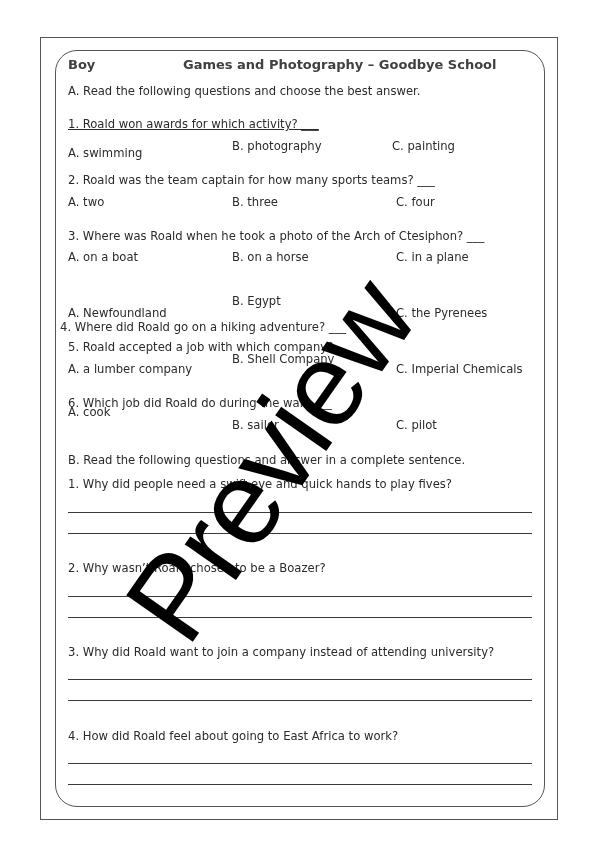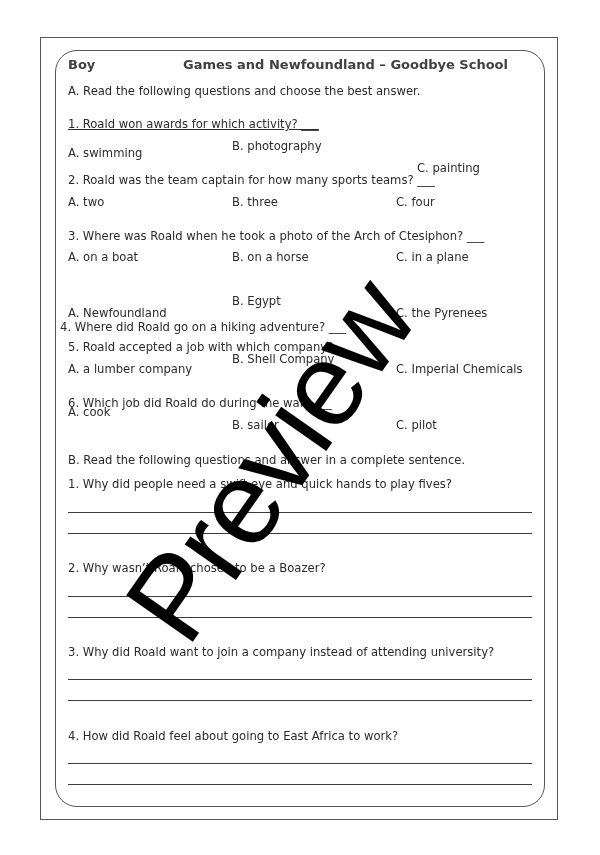--- a/index.html
+++ b/index.html
@@ -23,7 +23,7 @@
 <div class="inner-box"></div>
 
 <div class="hdr" style="left:68px; top:57px;">Boy</div>
-<div class="hdr" style="left:183px; top:57px;">Games and Newfoundland – Goodbye School</div>
+<div class="hdr" style="left:183px; top:57px;">Games and Photography – Goodbye School</div>
 
 <div class="txt" style="left:68px; top:84px;text-align:right;">A. Read the following questions and choose the best answer.</div>
 

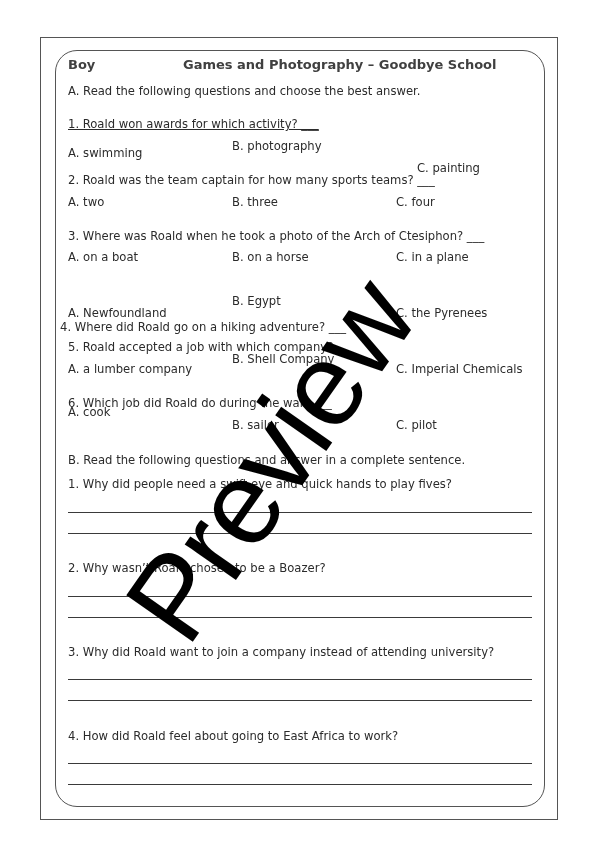--- a/index.html
+++ b/index.html
@@ -30,7 +30,7 @@
 <div class="txt" style="left:68px; top:117px;text-decoration:underline;">1. Roald won awards for which activity? ___</div>
 <div class="txt" style="left:68px; top:146px;">A. swimming</div>
 <div class="txt" style="left:232px; top:139px;">B. photography</div>
-<div class="txt" style="left:417px; top:139px;margin-top:22px;">C. painting</div>
+<div class="txt" style="left:392px; top:139px;">C. painting</div>
 
 <div class="txt" style="left:68px; top:173px;">2. Roald was the team captain for how many sports teams? ___</div>
 <div class="txt" style="left:68px; top:195px;">A. two</div>

